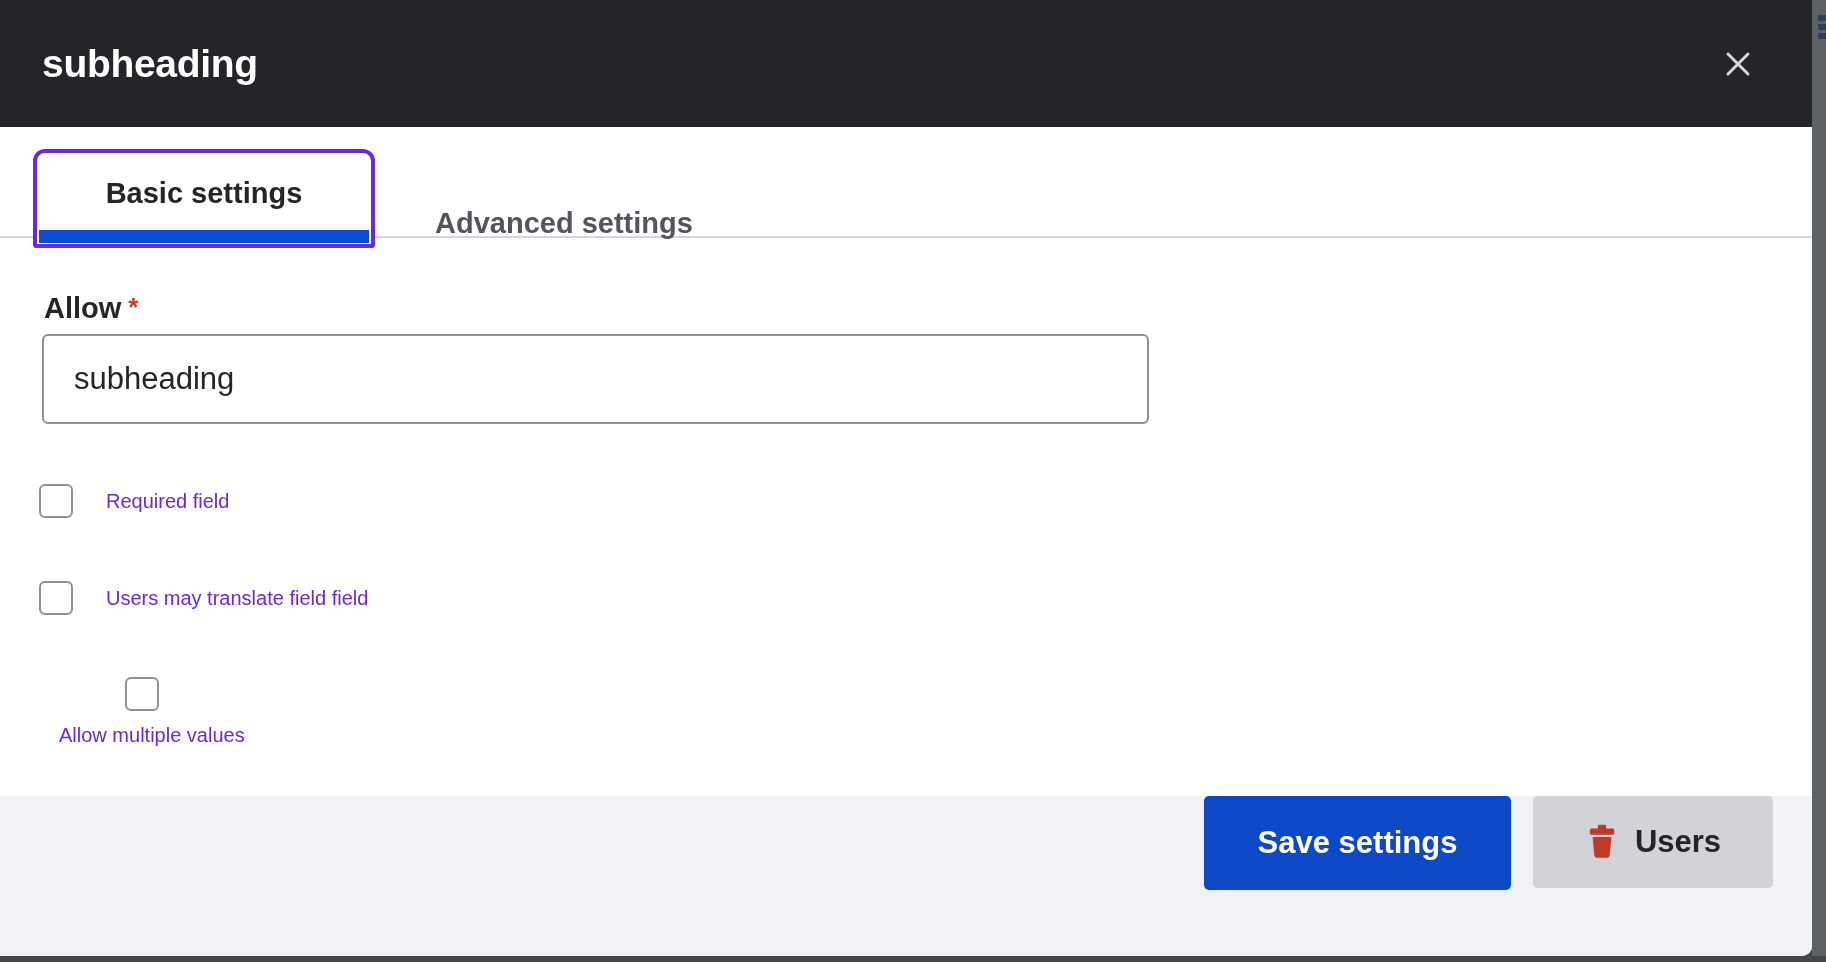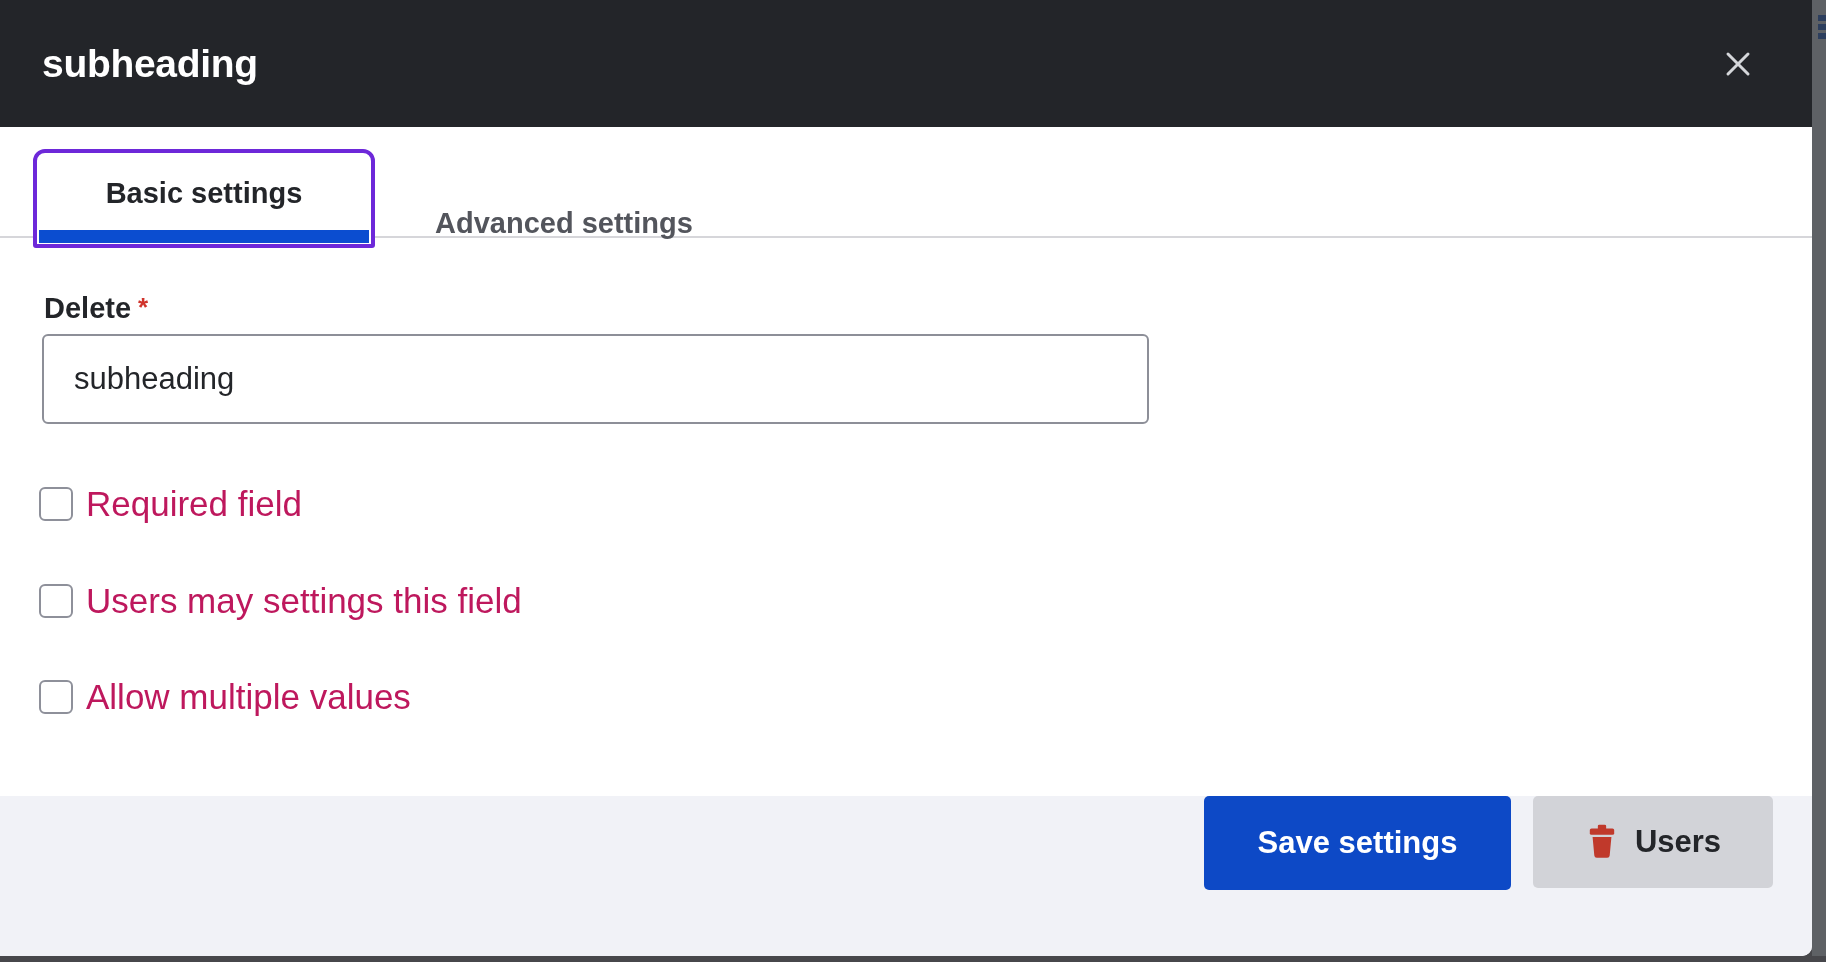--- a/index.html
+++ b/index.html
@@ -164,7 +164,7 @@
   </button>
 
   <div class="field-label-row">
-    <span class="field-label">Delete</span>
+    <span class="field-label">Allow</span>
     <span class="required-asterisk">*</span>
   </div>
   <input class="label-input" type="text" value="subheading" style="">

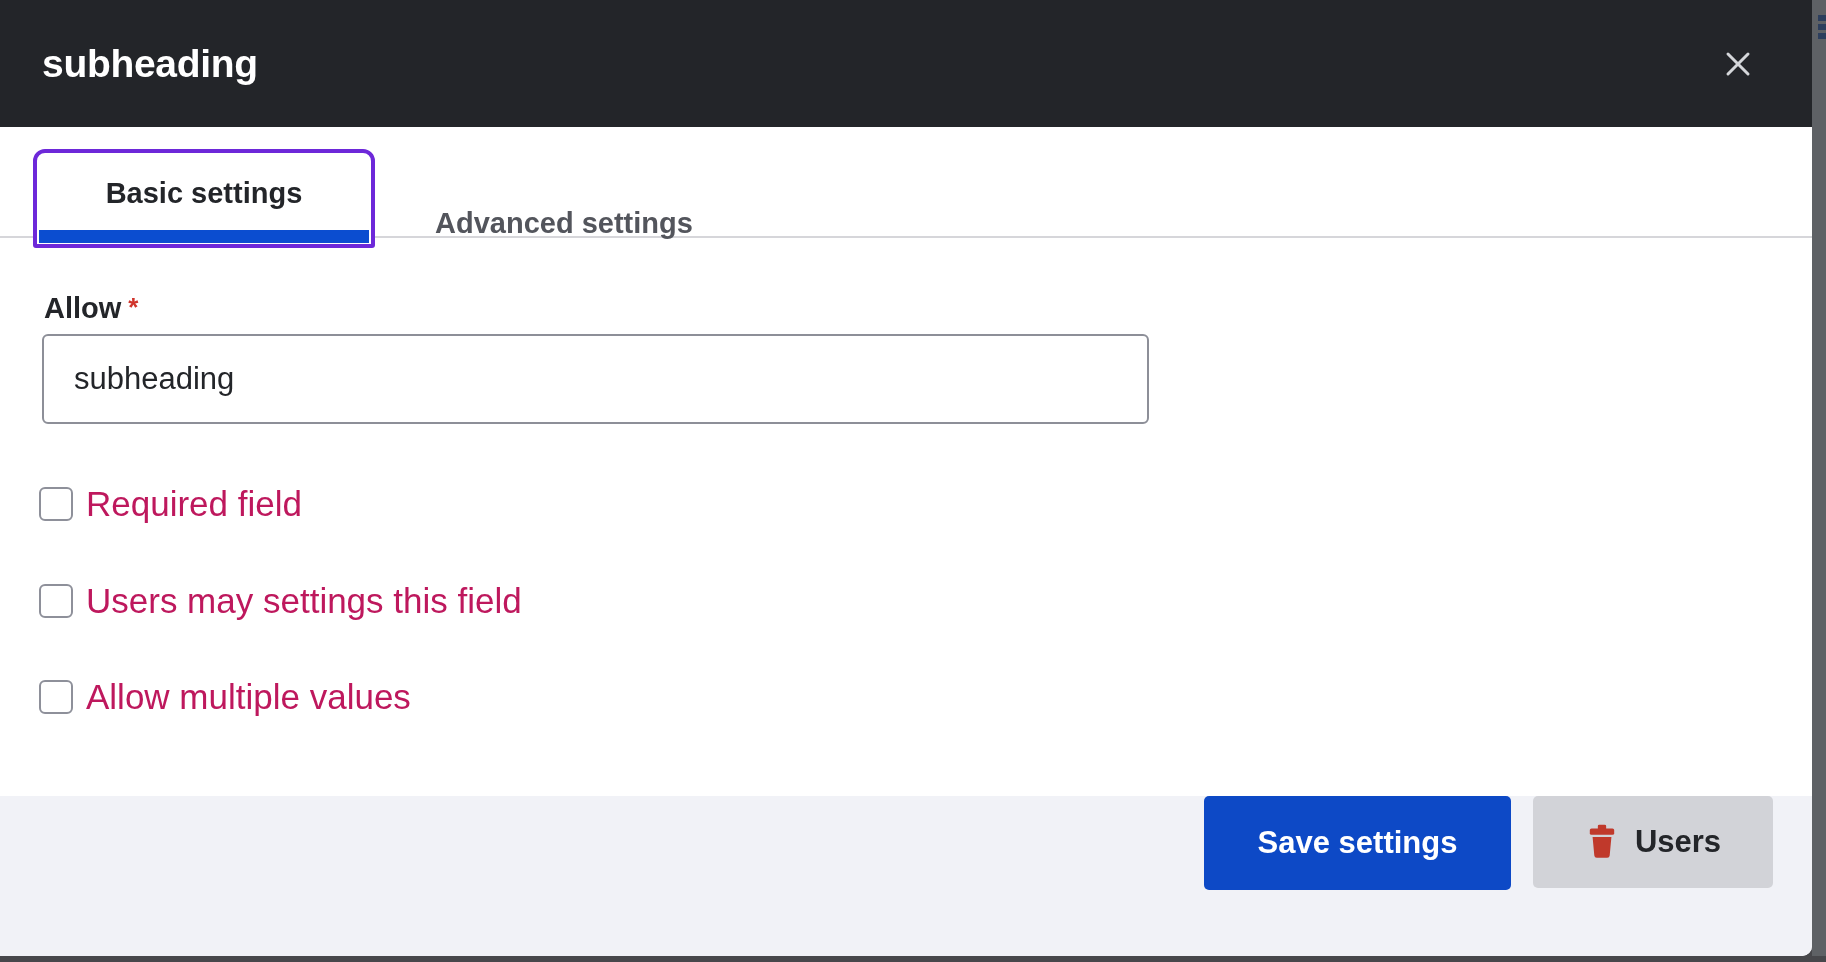--- a/index.html
+++ b/index.html
@@ -107,7 +107,7 @@
     width:34px; height:34px; border:2px solid #8e909a; border-radius:6px;
     background:#ffffff; cursor:pointer; flex:0 0 auto;
   }
-  .checkbox-label { font-size:35px; color:#be185d; }
+  .checkbox-label { font-size:20px; color:#6d28d9;margin-left:20px; }
 
   
   .modal-footer {

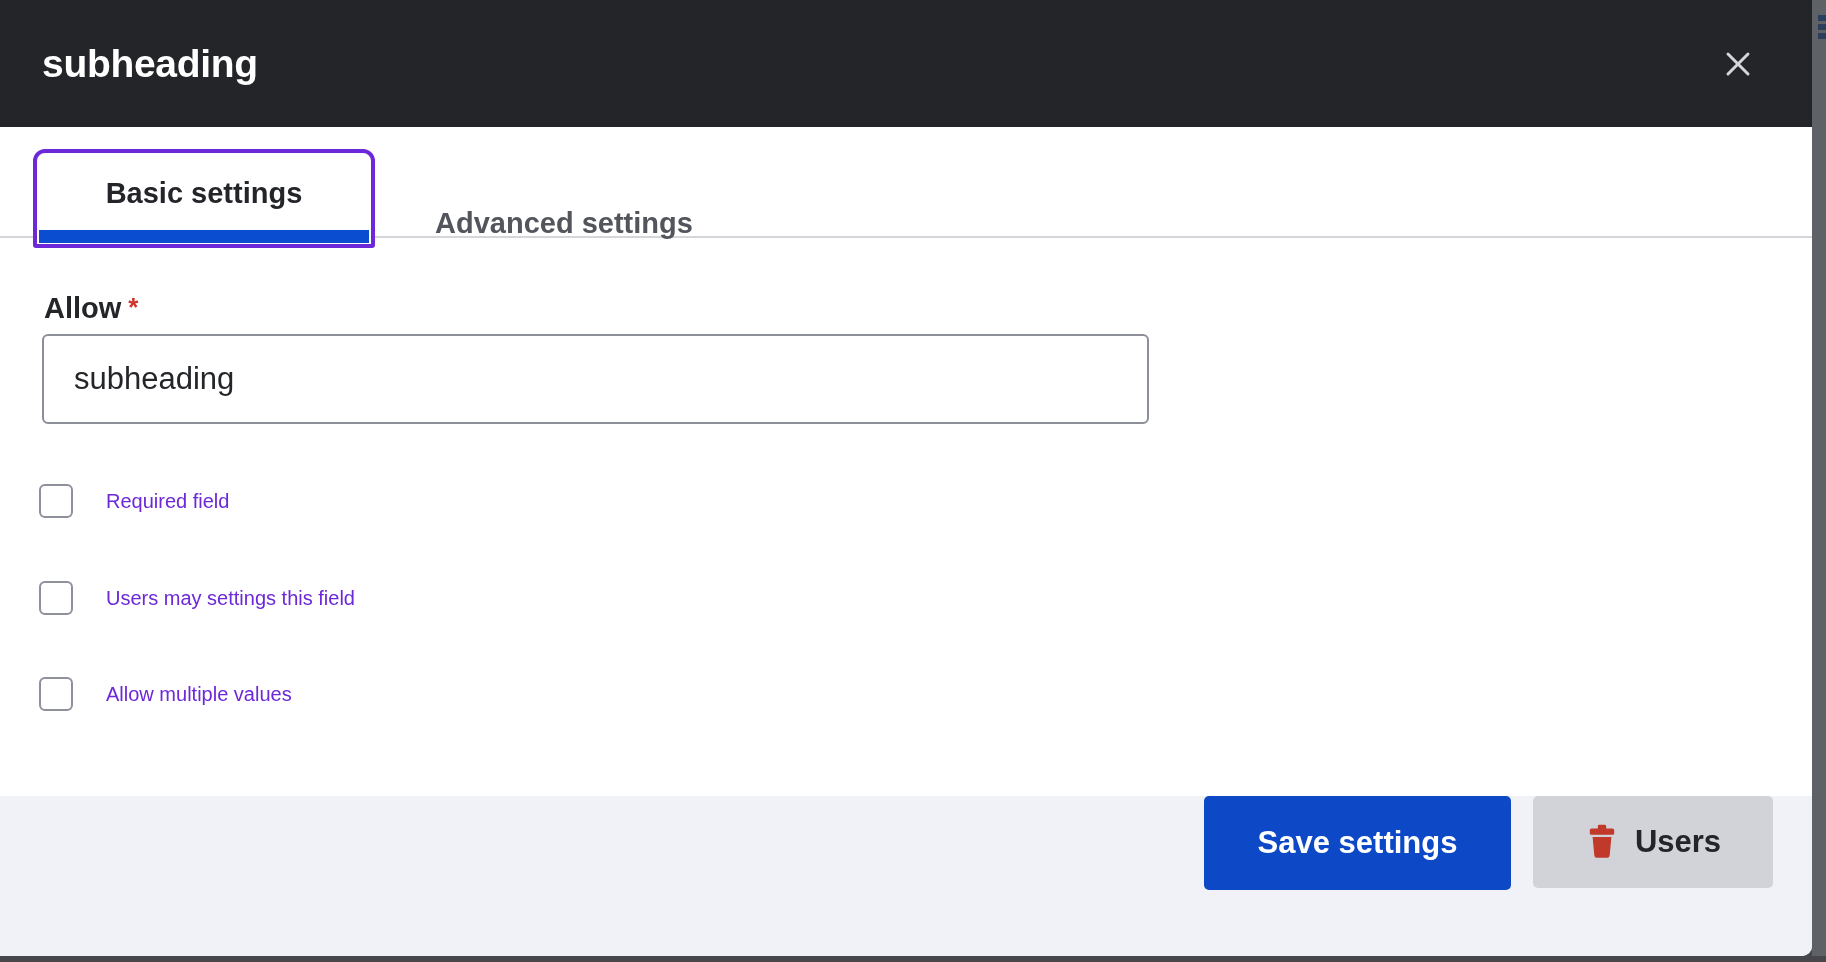--- a/index.html
+++ b/index.html
@@ -176,7 +176,7 @@
 
   <label class="checkbox-row c2">
     <input type="checkbox" class="checkbox-box" style="">
-    <span class="checkbox-label">Users may settings this field</span>
+    <span class="checkbox-label">Users may translate field field</span>
   </label>
 
   <label class="checkbox-row c3">

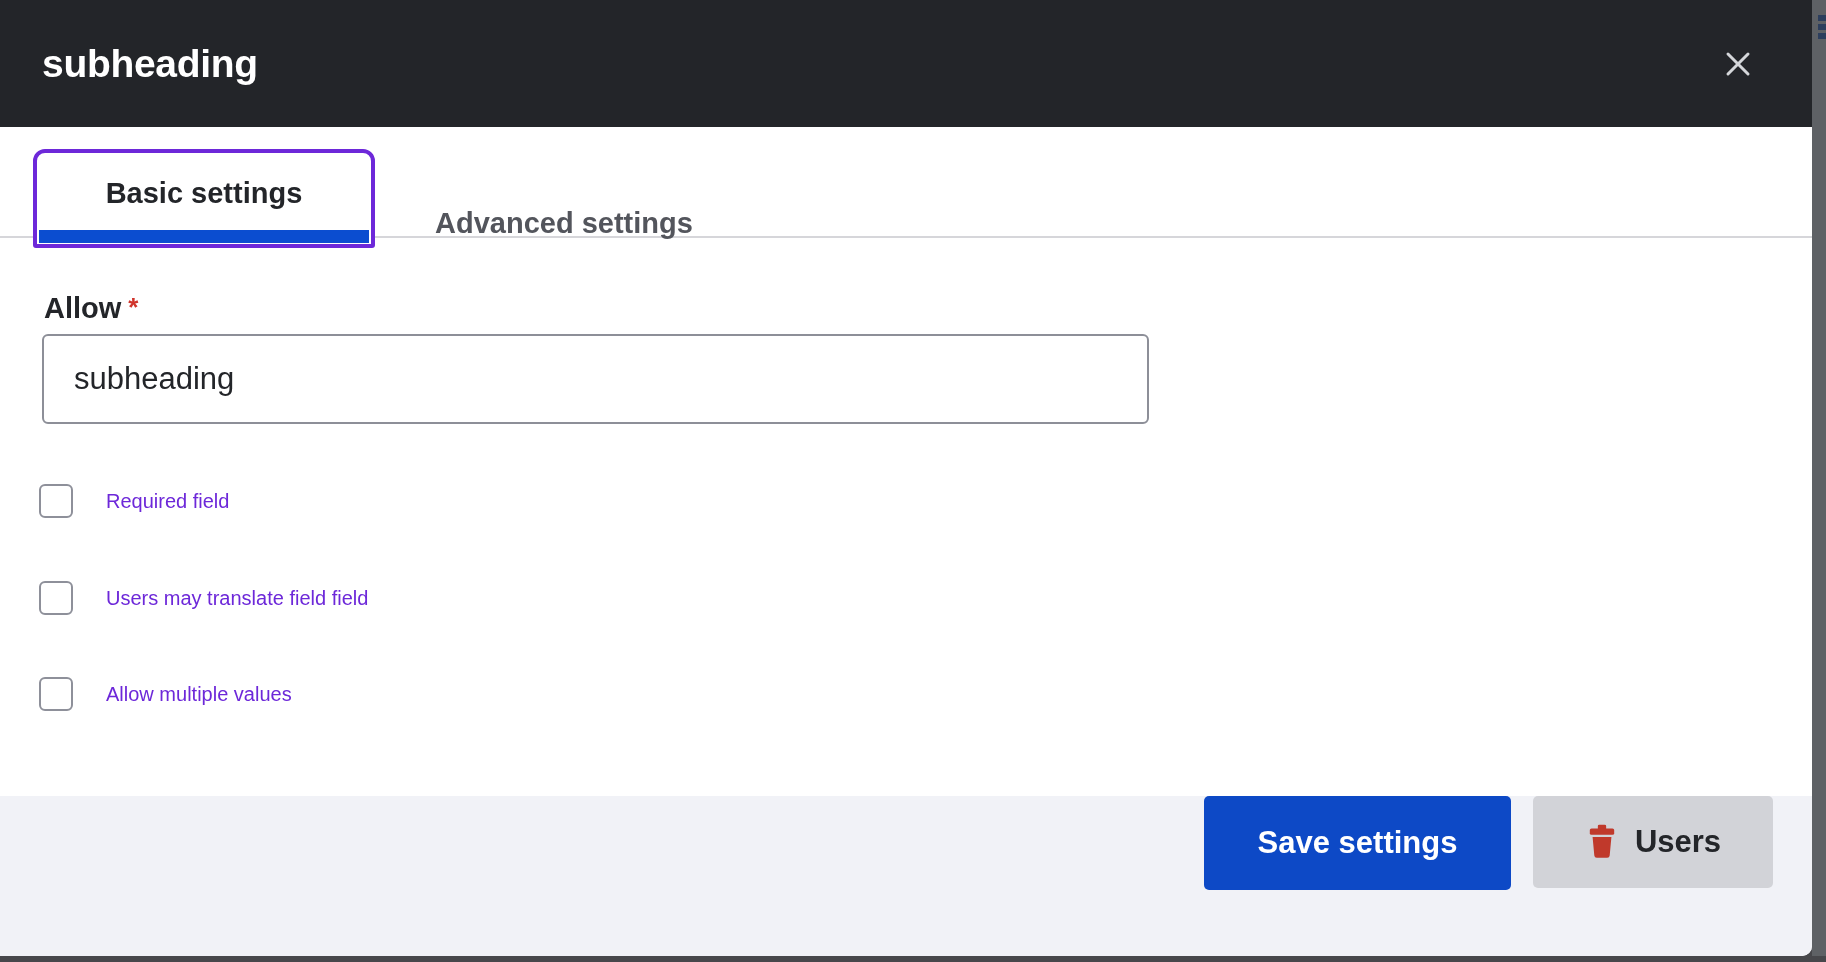--- a/index.html
+++ b/index.html
@@ -101,7 +101,7 @@
   }
   .checkbox-row.c1 { top:484px; }
   .checkbox-row.c2 { top:581px; }
-  .checkbox-row.c3 { top:677px; }
+  .checkbox-row.c3 { top:677px;flex-direction:column; }
   .checkbox-box {
     appearance:none; -webkit-appearance:none;
     width:34px; height:34px; border:2px solid #8e909a; border-radius:6px;

